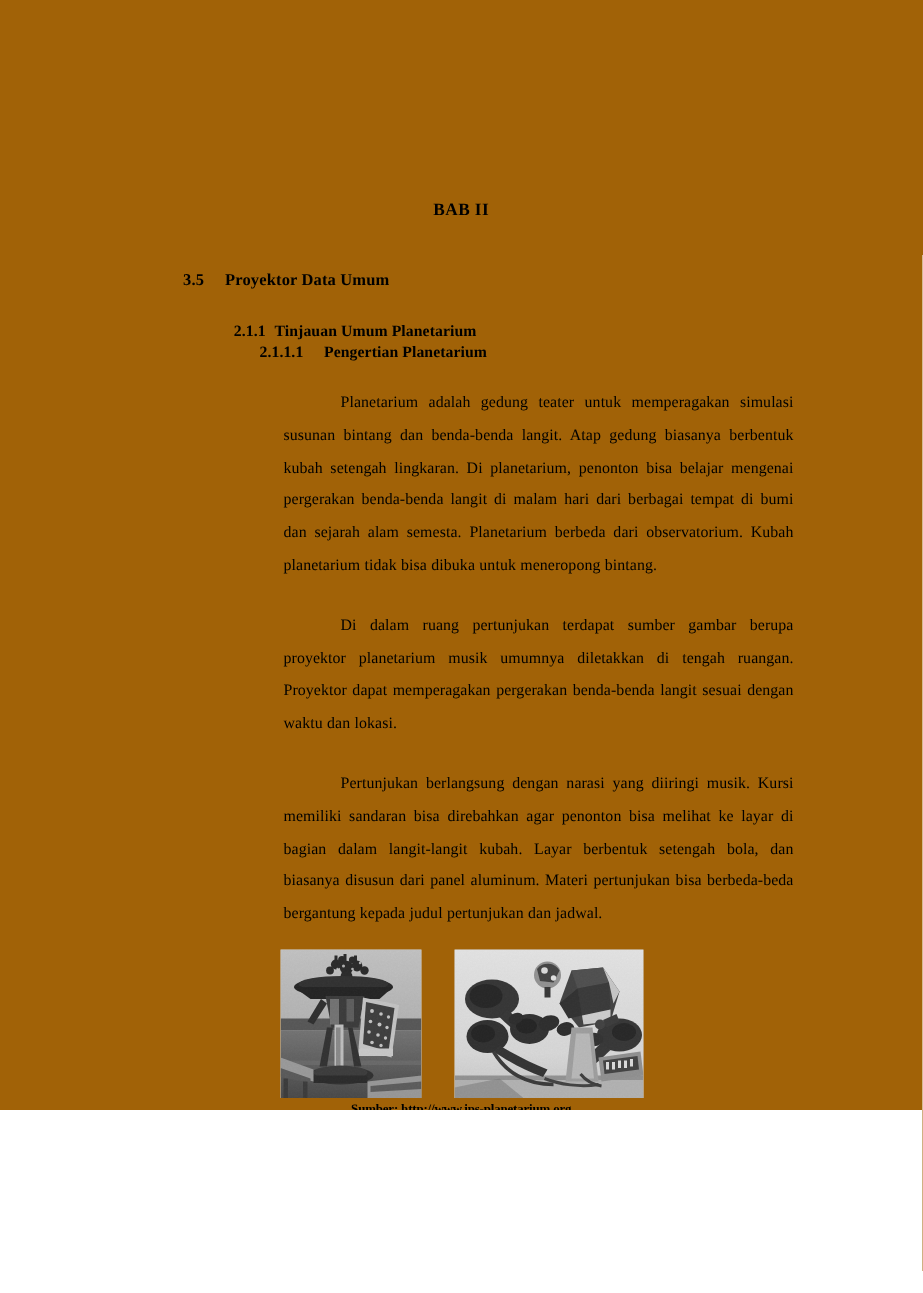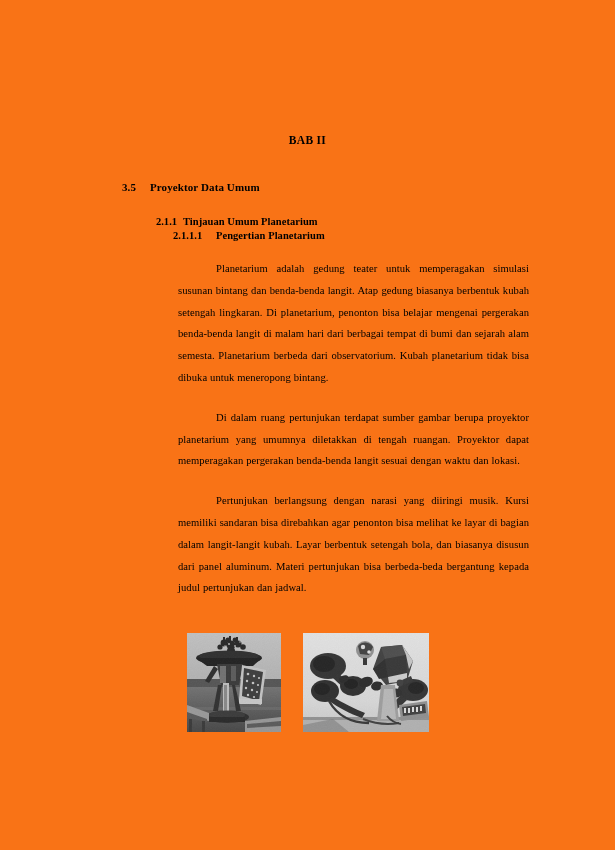--- a/index.html
+++ b/index.html
@@ -15,8 +15,8 @@
   .page {
     position: relative;
     width: 615px;
-    height: 850px;
-    background: #f97316;
+    height: 740px;
+    background: #a16207;
     overflow: hidden;
   }
 

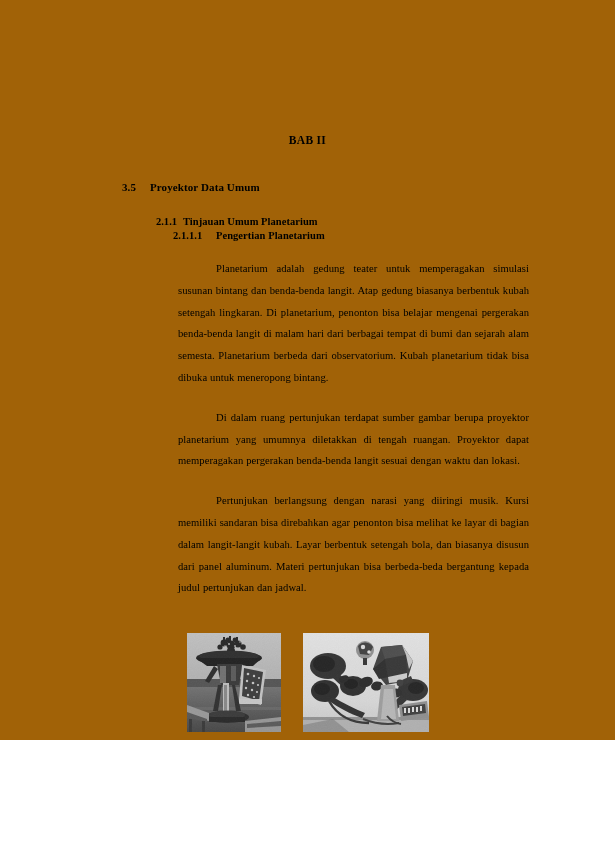--- a/index.html
+++ b/index.html
@@ -84,7 +84,7 @@
     font-size: 10.6px;
     line-height: 21.8px;
     text-indent: 38px;
-    margin: 0 0 18px 5px;
+    margin: 0 0 18px 16px;
     letter-spacing: 0.05px;
     word-spacing: 0.2px;
     -webkit-hyphens: none;

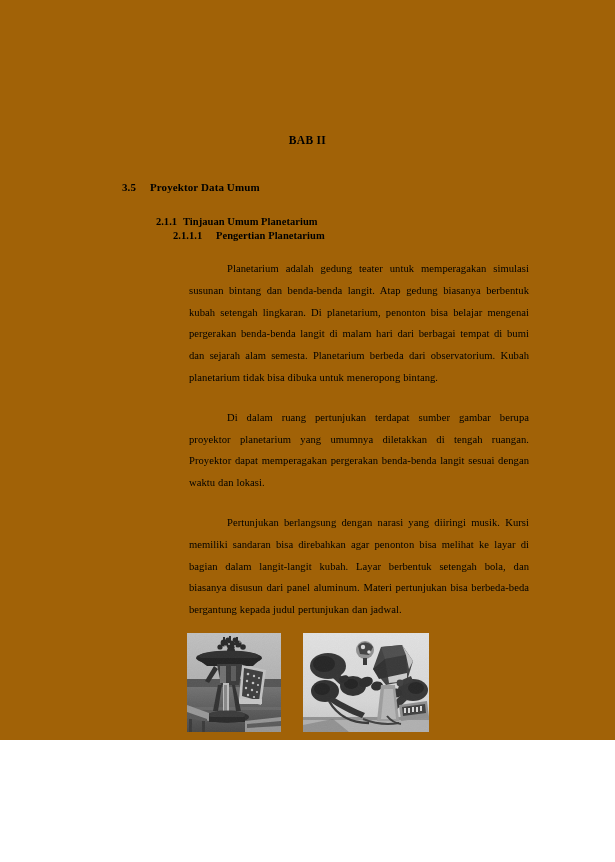--- a/index.html
+++ b/index.html
@@ -161,7 +161,7 @@
 
   <div class="body-col">
     <p class="para">Planetarium adalah gedung teater untuk memperagakan simulasi susunan bintang dan benda-benda langit. Atap gedung biasanya berbentuk kubah setengah lingkaran. Di planetarium, penonton bisa belajar mengenai pergerakan benda-benda langit di malam hari dari berbagai tempat di bumi dan sejarah alam semesta. Planetarium berbeda dari observatorium. Kubah planetarium tidak bisa dibuka untuk meneropong bintang.</p>
-    <p class="para">Di dalam ruang pertunjukan terdapat sumber gambar berupa proyektor planetarium yang umumnya diletakkan di tengah ruangan. Proyektor dapat memperagakan pergerakan benda-benda langit sesuai dengan waktu dan lokasi.</p>
+    <p class="para">Di dalam ruang pertunjukan terdapat sumber gambar berupa proyektor planetarium musik umumnya diletakkan di tengah ruangan. Proyektor dapat memperagakan pergerakan benda-benda langit sesuai dengan waktu dan lokasi.</p>
     <p class="para">Pertunjukan berlangsung dengan narasi yang diiringi musik. Kursi memiliki sandaran bisa direbahkan agar penonton bisa melihat ke layar di bagian dalam langit-langit kubah. Layar berbentuk setengah bola, dan biasanya disusun dari panel aluminum. Materi pertunjukan bisa berbeda-beda bergantung kepada judul pertunjukan dan jadwal.</p>
   </div>
 

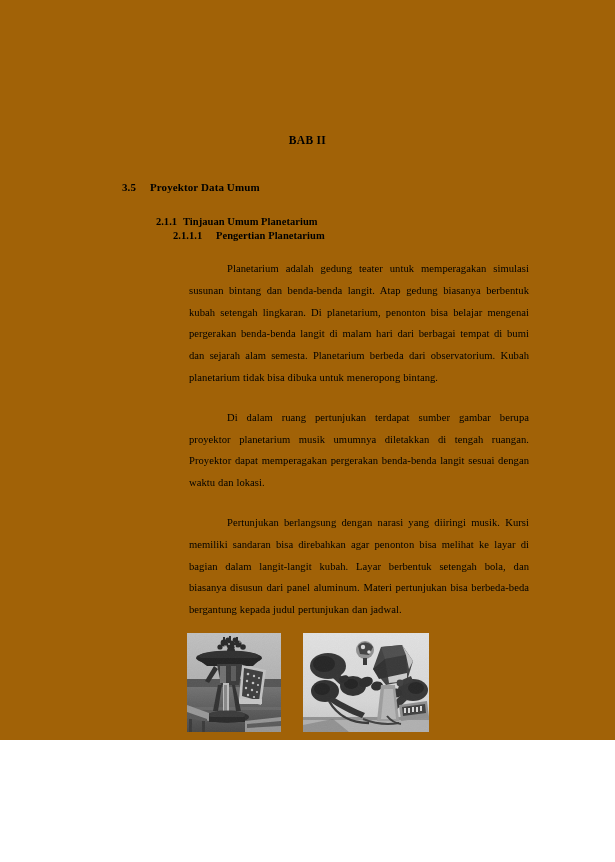--- a/index.html
+++ b/index.html
@@ -364,6 +364,7 @@
       </div>
     </div>
 
+    <div class="fig-source">Sumber: http://www.ips-planetarium.org</div>
   </div>
 
 </div>

